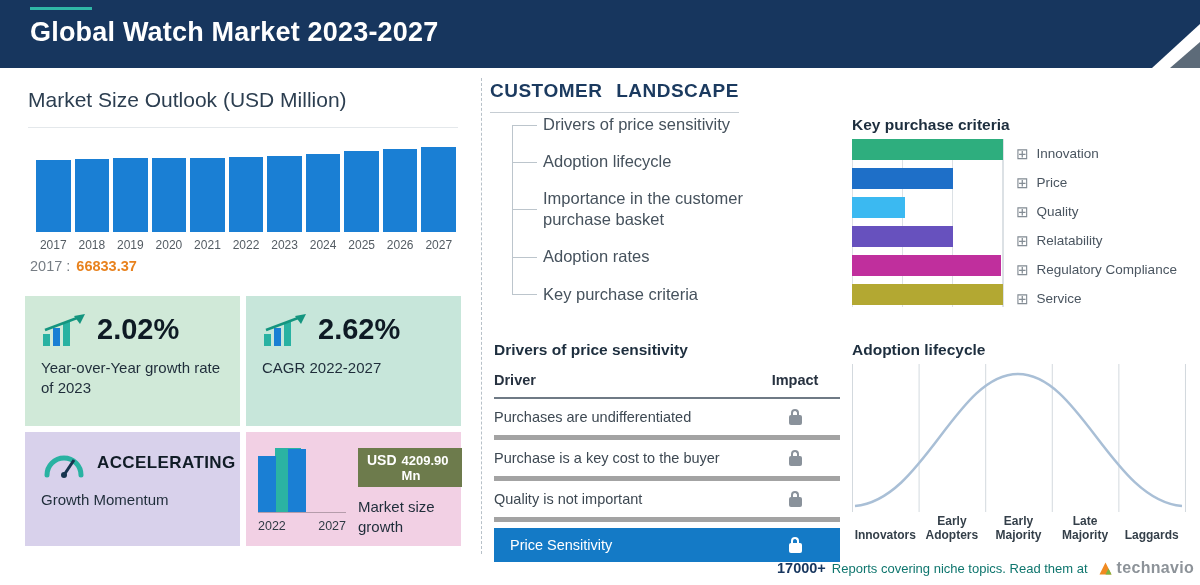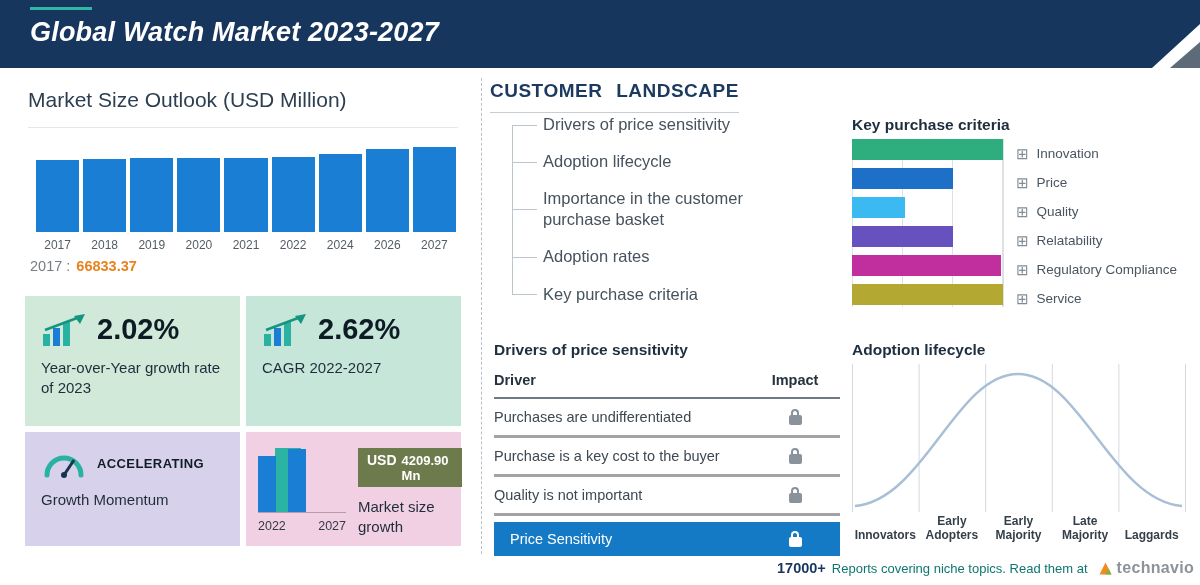--- a/index.html
+++ b/index.html
@@ -7,7 +7,7 @@
   .canvas{position:relative;width:1200px;height:585px;background:#fff;overflow:hidden;}
 
   
-  .hdr{position:absolute;left:0;top:0;width:1200px;height:68px;background:#17365e;font-style:italic;}
+  .hdr{position:absolute;left:0;top:0;width:1200px;height:68px;background:#17365e;}
   .hdr-accent{position:absolute;left:30px;top:7px;width:62px;height:3px;background:#2fb7a6;}
   .hdr-title{position:absolute;left:30px;top:17px;margin:0;color:#fff;font-size:27px;font-weight:bold;letter-spacing:.2px;}
   .fold-white{position:absolute;right:0;top:24px;width:48px;height:44px;background:#fff;clip-path:polygon(100% 0,100% 100%,0 100%);}

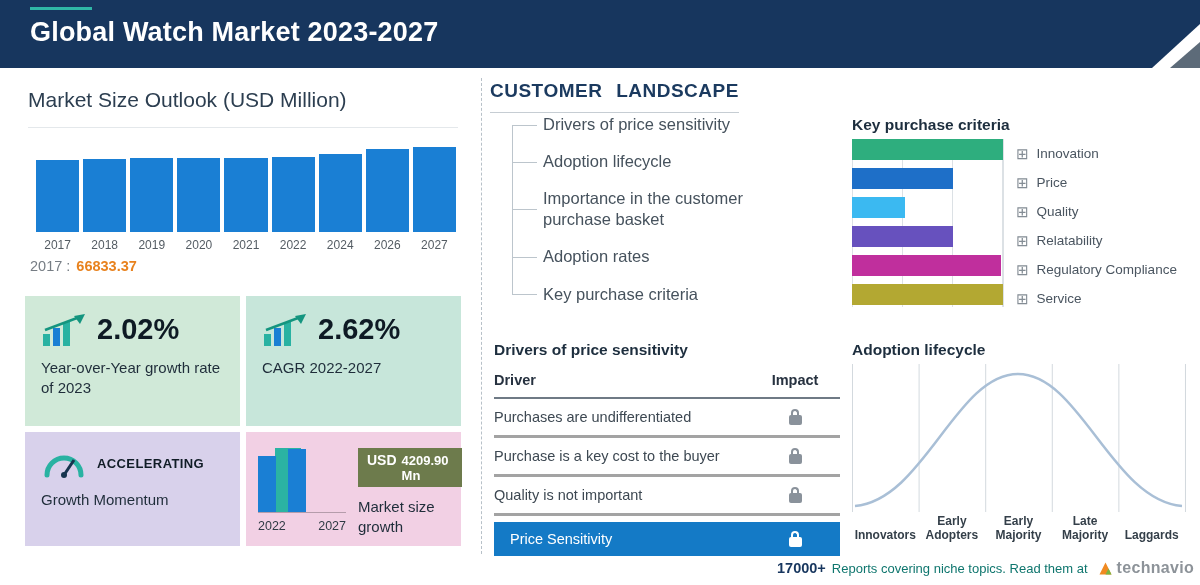--- a/index.html
+++ b/index.html
@@ -142,6 +142,10 @@
         <div class="ylabel">2022</div>
       </div>
     <div class="bar-col">
+        <div class="vbar" style="height: 76px; background: rgb(26, 127, 212);"></div>
+        <div class="ylabel">2023</div>
+      </div>
+    <div class="bar-col">
         <div class="vbar" style="height: 78px; background: rgb(26, 127, 212);"></div>
         <div class="ylabel">2024</div>
       </div>

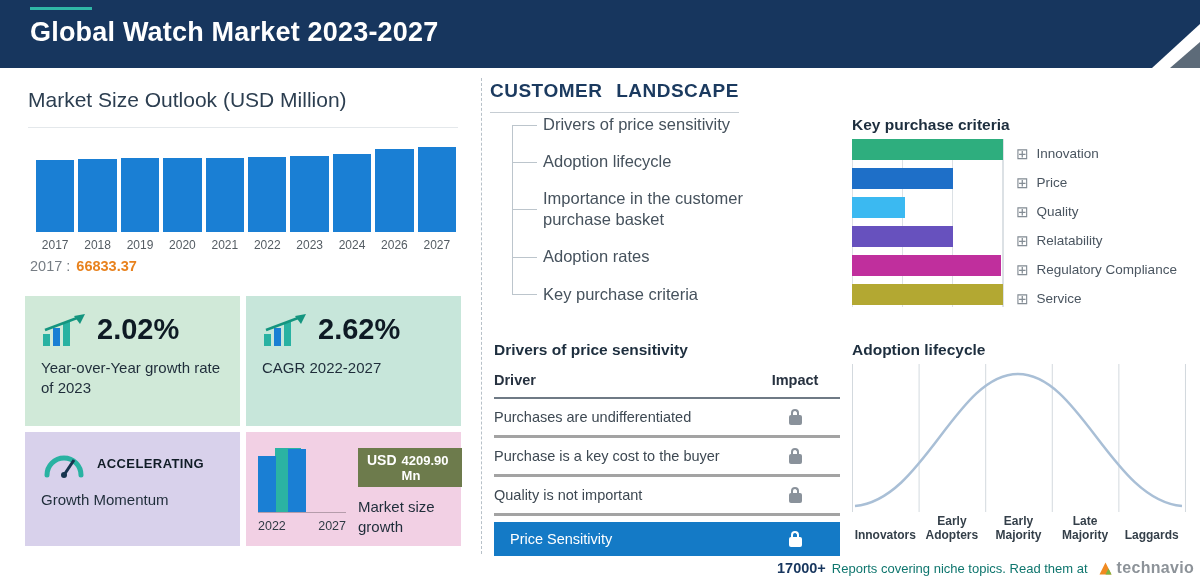--- a/index.html
+++ b/index.html
@@ -150,6 +150,10 @@
         <div class="ylabel">2024</div>
       </div>
     <div class="bar-col">
+        <div class="vbar" style="height: 81px; background: rgb(26, 127, 212);"></div>
+        <div class="ylabel">2025</div>
+      </div>
+    <div class="bar-col">
         <div class="vbar" style="height: 83px; background: rgb(26, 127, 212);"></div>
         <div class="ylabel">2026</div>
       </div>

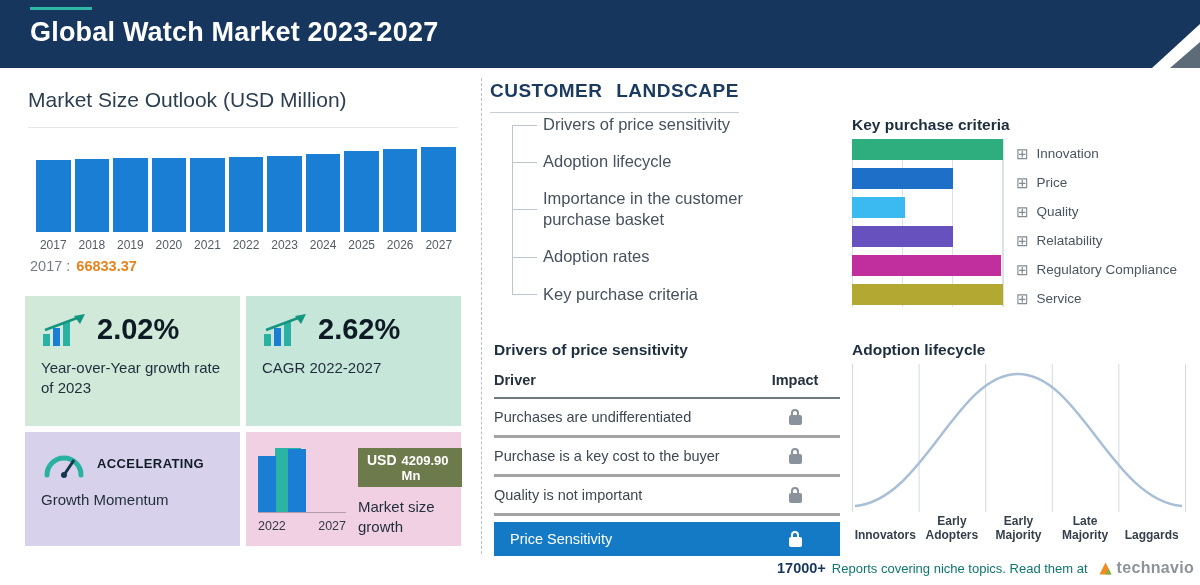--- a/index.html
+++ b/index.html
@@ -78,7 +78,7 @@
   .thead{display:flex;justify-content:space-between;align-items:center;padding:6px 0 9px;border-bottom:2px solid #6f7a85;font-weight:bold;font-size:14.5px;color:#273240;gap:24px;}
   .impact-col{width:90px;display:flex;justify-content:center;text-align:center;}
   .thead .impact-col{display:block;}
-  .trow{display:flex;justify-content:space-between;align-items:center;height:36px;border-bottom:3px solid #a3a3a3;font-size:14.5px;color:#3d4852;}
+  .trow{display:flex;justify-content:space-between;align-items:center;height:36px;border-bottom:5px solid #a3a3a3;font-size:14.5px;color:#3d4852;}
   .trow.hl{margin-top:6px;height:34px;background:#147ac6;border-bottom:none;color:#fff;padding-left:16px;}
   .lock{position:relative;display:inline-block;width:13px;height:10px;background:#8a929b;border-radius:2px;margin-top:5px;}
   .lock::before{content:"";position:absolute;left:2.5px;top:-6px;width:8px;height:9px;border:2px solid #8a929b;border-bottom:none;border-radius:5px 5px 0 0;box-sizing:border-box;}

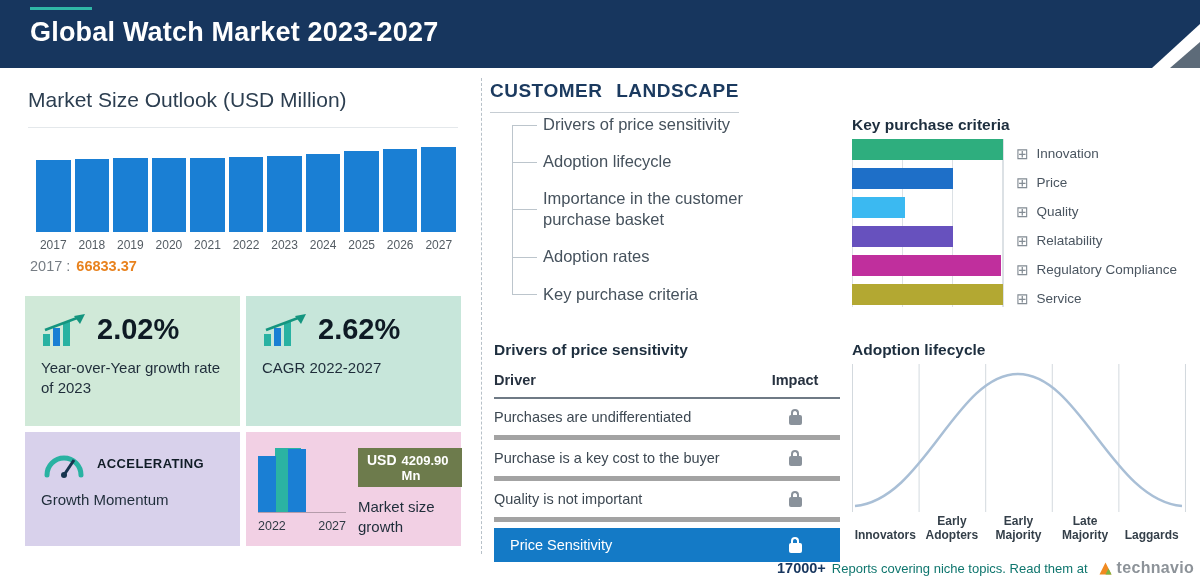--- a/index.html
+++ b/index.html
@@ -32,7 +32,7 @@
   .card-growth{background:#f2d0e4;display:flex;gap:12px;padding:12px 12px;}
   .card-top{display:flex;align-items:center;gap:10px;}
   .card-big{font-size:29px;font-weight:bold;color:#0e1a24;}
-  .card-mid{font-size:13px;font-weight:bold;color:#101c26;letter-spacing:.4px;}
+  .card-mid{font-size:17px;font-weight:bold;color:#101c26;letter-spacing:.4px;}
   .card-label{margin-top:12px;font-size:15px;color:#1f2d3a;line-height:1.35;}
   .card-icon{display:inline-flex;line-height:0;}
 

